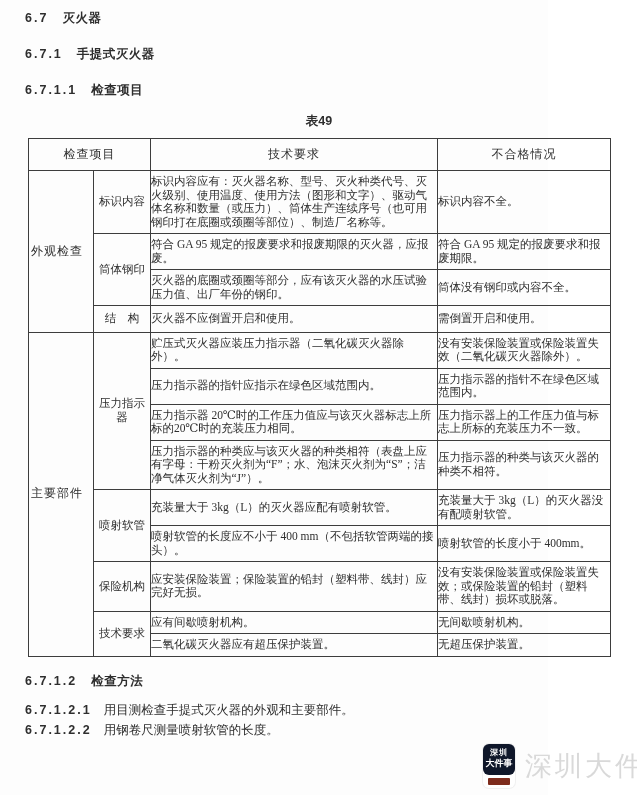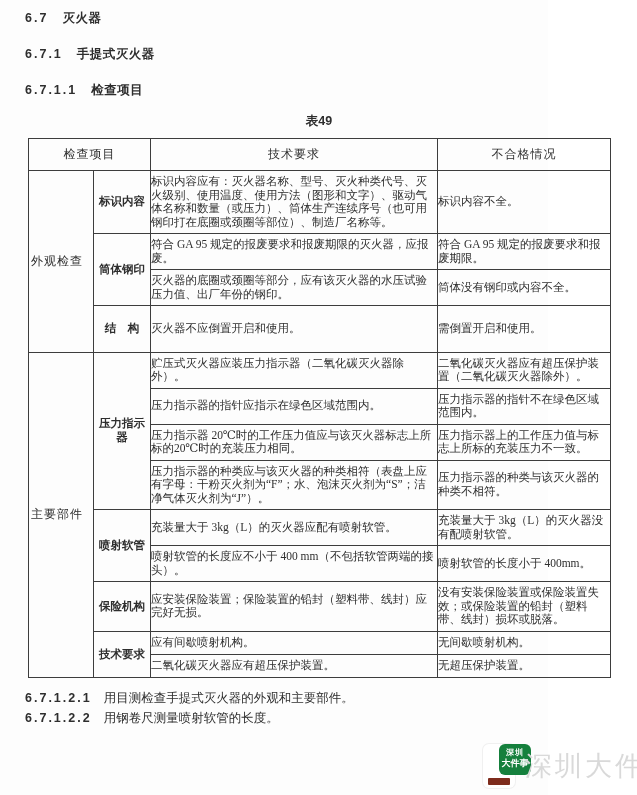--- a/index.html
+++ b/index.html
@@ -71,8 +71,7 @@
   td.item-cell {
     text-align: center;
     font-size: 11.5px;
-    padding: 16px 3px;
-    font-weight: bold;
+    padding: 6px 3px;
   }
   td.req-cell, td.fail-cell {
     padding: 4px 0;

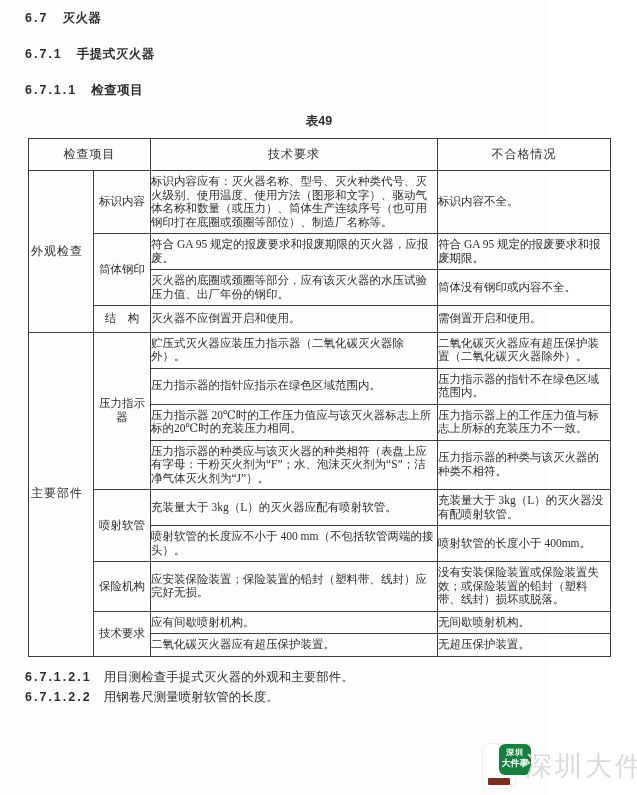--- a/index.html
+++ b/index.html
@@ -186,7 +186,7 @@
           <td class="group-cell" rowspan="9">主要部件</td>
           <td class="item-cell" rowspan="4">压力指示器</td>
           <td class="req-cell">贮压式灭火器应装压力指示器（二氧化碳灭火器除外）。</td>
-          <td class="fail-cell">二氧化碳灭火器应有超压保护装置（二氧化碳灭火器除外）。</td>
+          <td class="fail-cell">没有安装保险装置或保险装置失效（二氧化碳灭火器除外）。</td>
         </tr>
         <tr>
           <td class="req-cell">压力指示器的指针应指示在绿色区域范围内。</td>

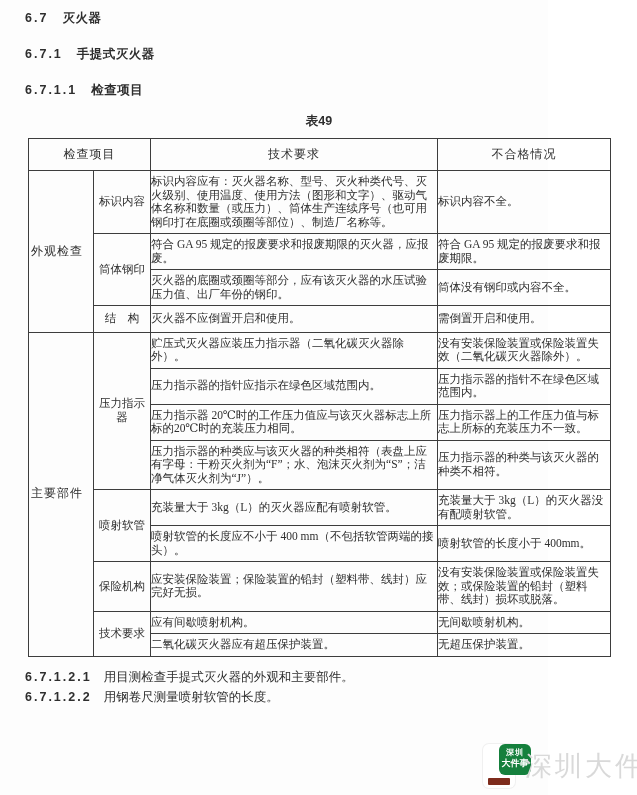--- a/index.html
+++ b/index.html
@@ -226,6 +226,9 @@
       </tbody>
   </table>
 
+  <div class="heading method-heading">
+    <span class="num">6.7.1.2</span><span>检查方法</span>
+  </div>
 
   <div class="clauses">
     <div class="clause">

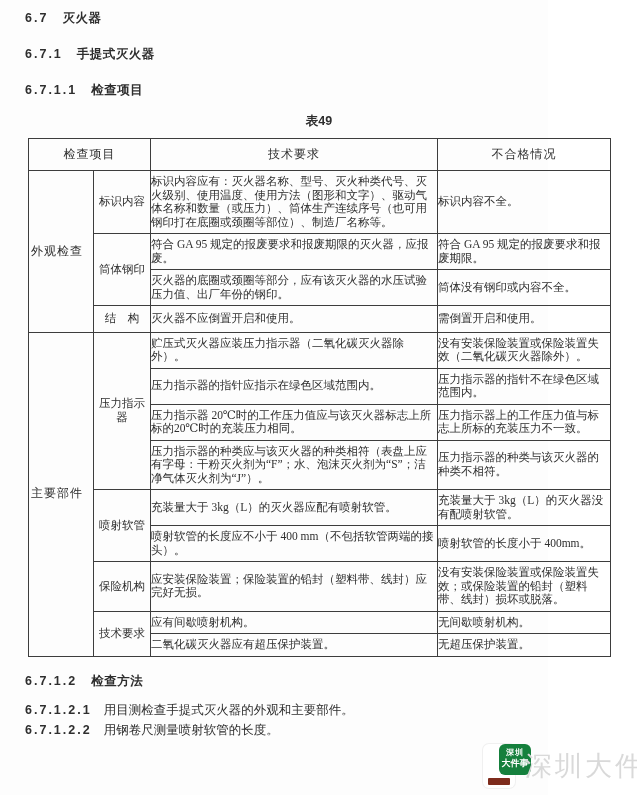--- a/index.html
+++ b/index.html
@@ -241,7 +241,7 @@
 
   <div class="watermark">
     <div class="wm-icon">
-      <div class="wm-icon-top" style="background: #15803d; margin-left: 16px;">
+      <div class="wm-icon-top" style="background: #0f172a;">
         <div class="wm-line1">深圳</div>
         <div class="wm-line2">大件事</div>
       </div>

